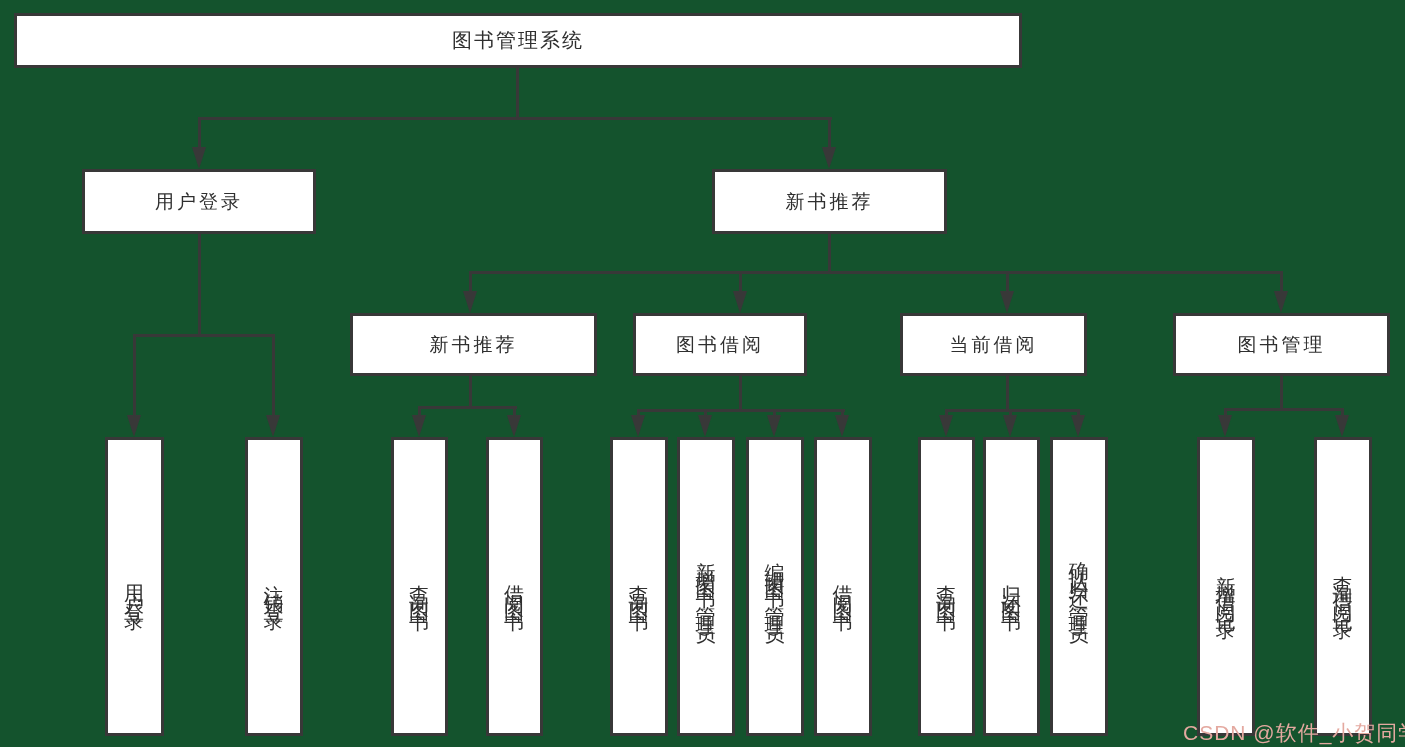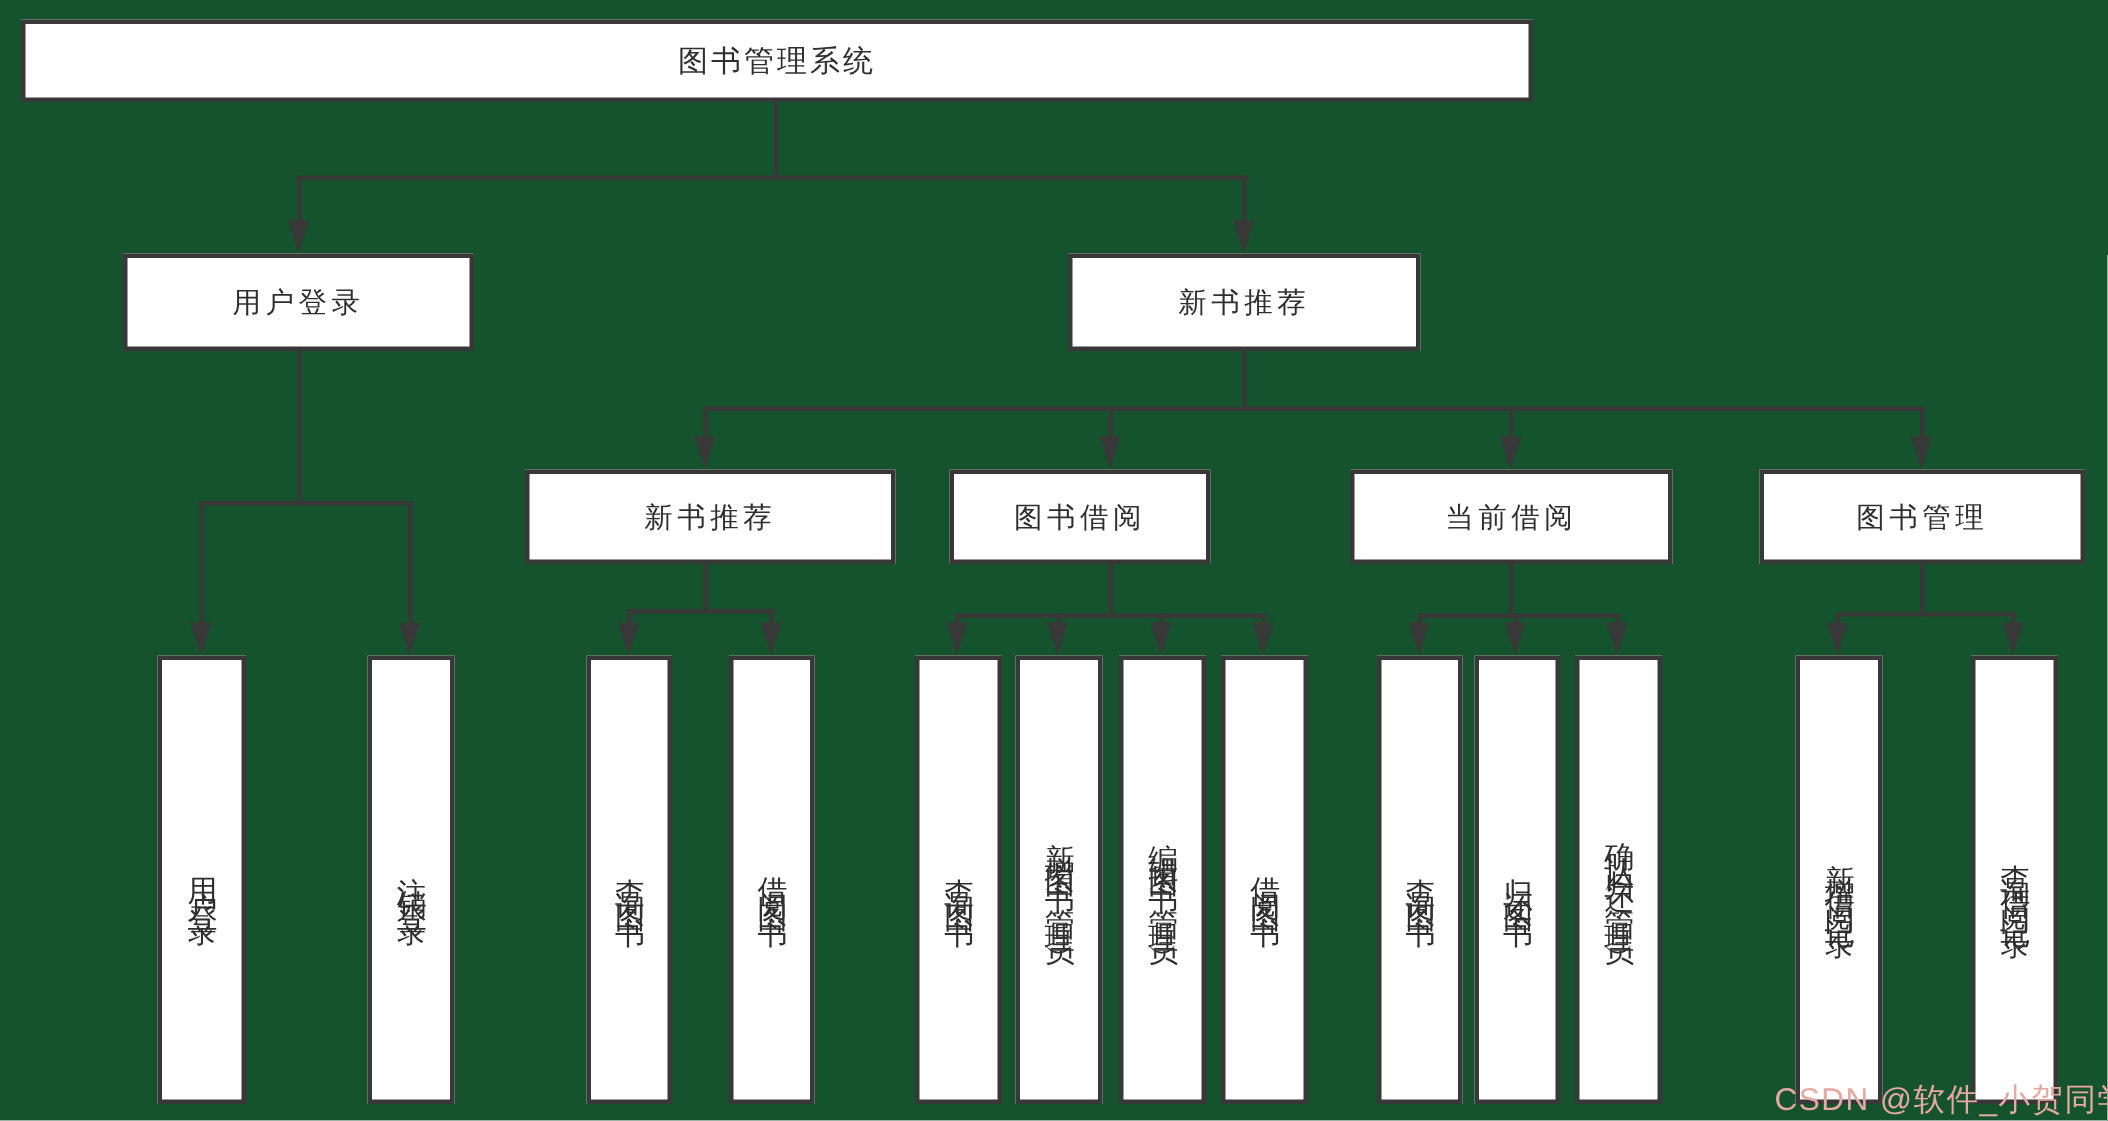--- a/index.html
+++ b/index.html
@@ -110,7 +110,7 @@
   <div class="box" style="left:633px;top:313px;width:174px;height:63px">
     <span class="hlabel">图书借阅</span>
   </div>
-  <div class="box" style="left:900px;top:313px;width:215px;height:63px">
+  <div class="box" style="left:900px;top:313px;width:187px;height:63px">
     <span class="hlabel">当前借阅</span>
   </div>
   <div class="box" style="left:1173px;top:313px;width:217px;height:63px">

